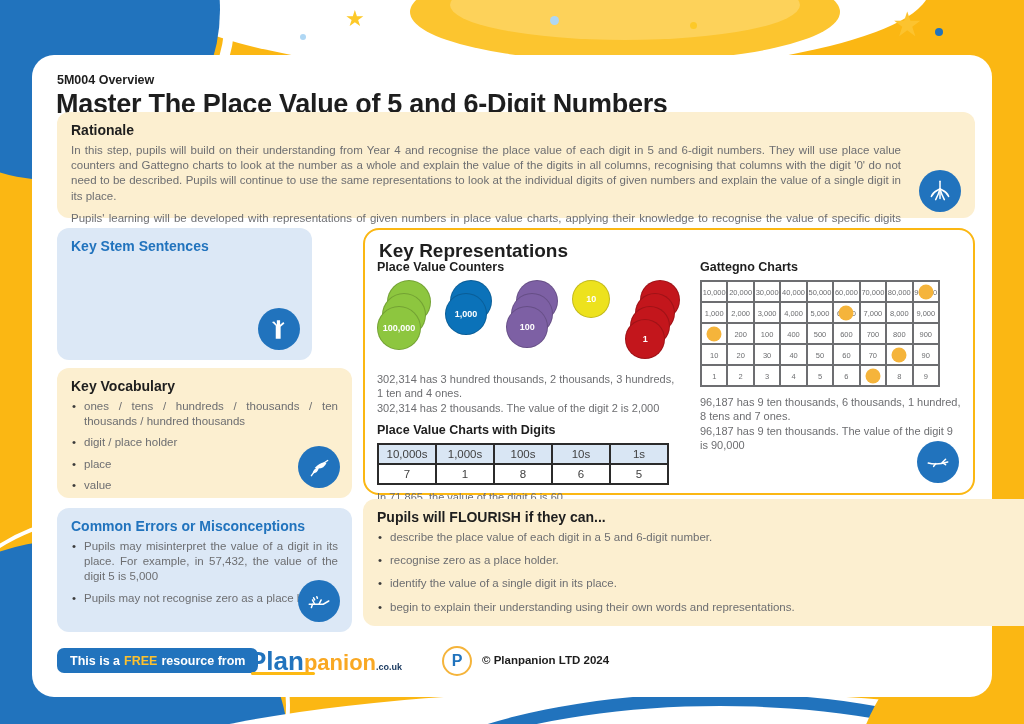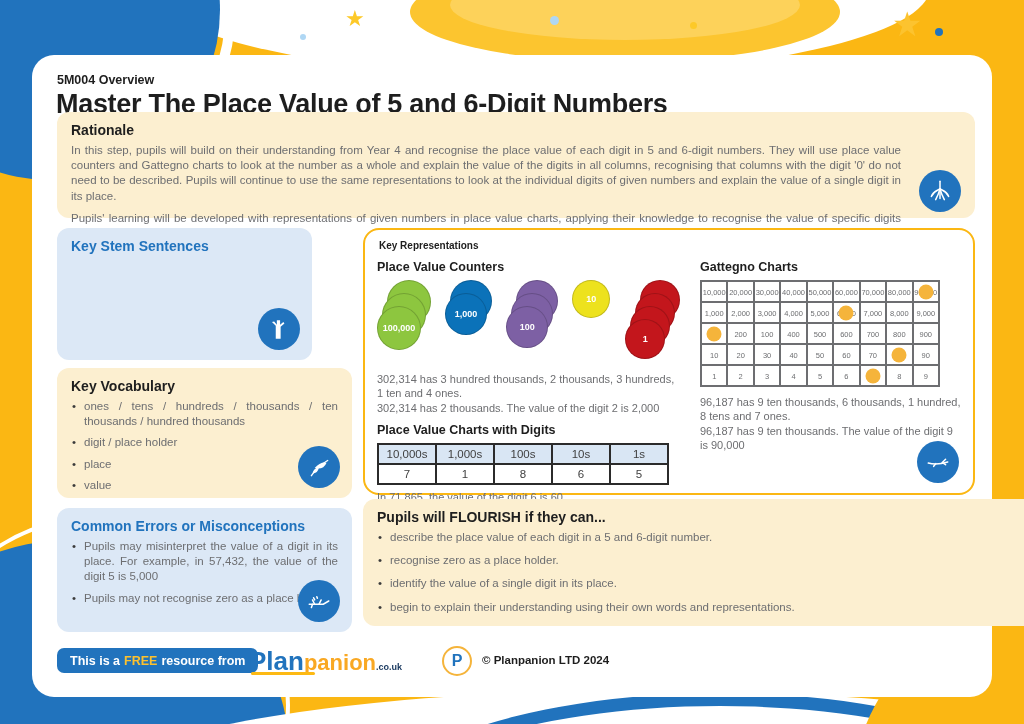--- a/index.html
+++ b/index.html
@@ -179,7 +179,7 @@
   </div>
 
   <div class="panel reps">
-    <h3 style="font-size:10px;">Key Representations</h3>
+    <h3 style="font-size:19px;">Key Representations</h3>
 
     <div class="reps-left">
       <div class="subhead">Place Value Counters</div>

